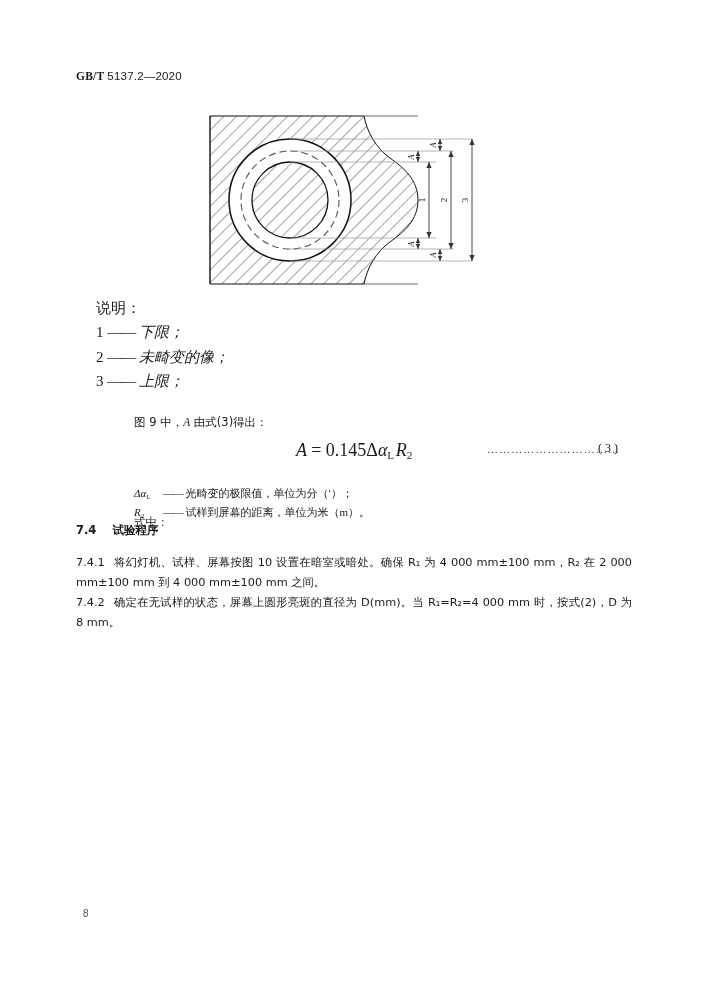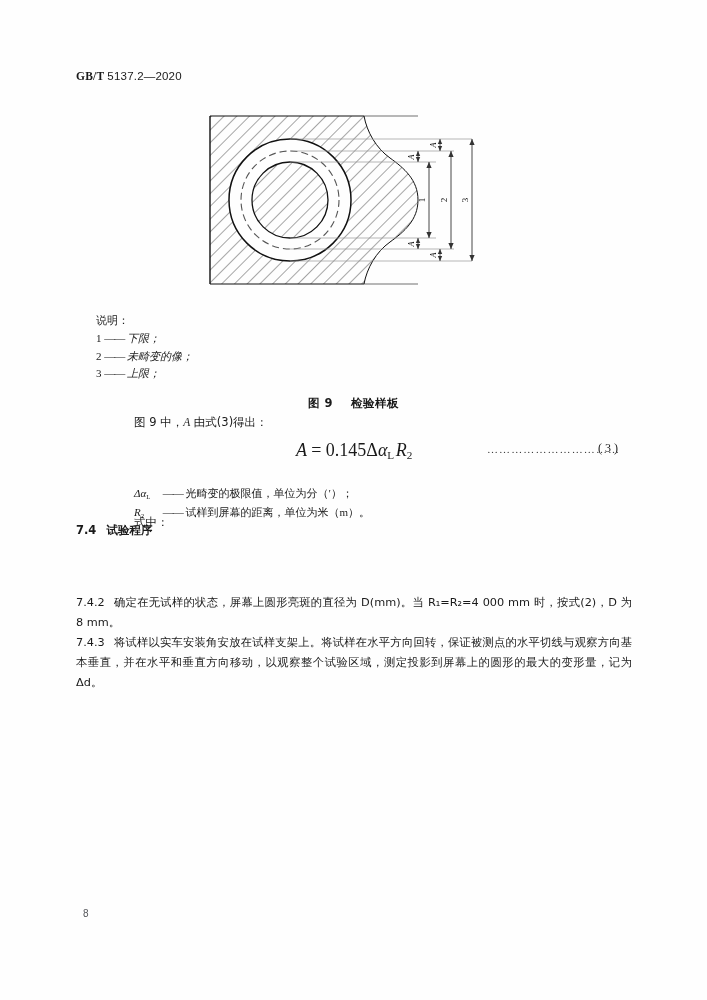--- a/index.html
+++ b/index.html
@@ -52,9 +52,9 @@
   
   .legend {
     position: absolute;
-    top: 312px;
+    top: 296px;
     left: 96px;
-    font-size: 11px;
+    font-size: 15px;
     line-height: 1.62;
   }
   .legend-row { white-space: nowrap; }

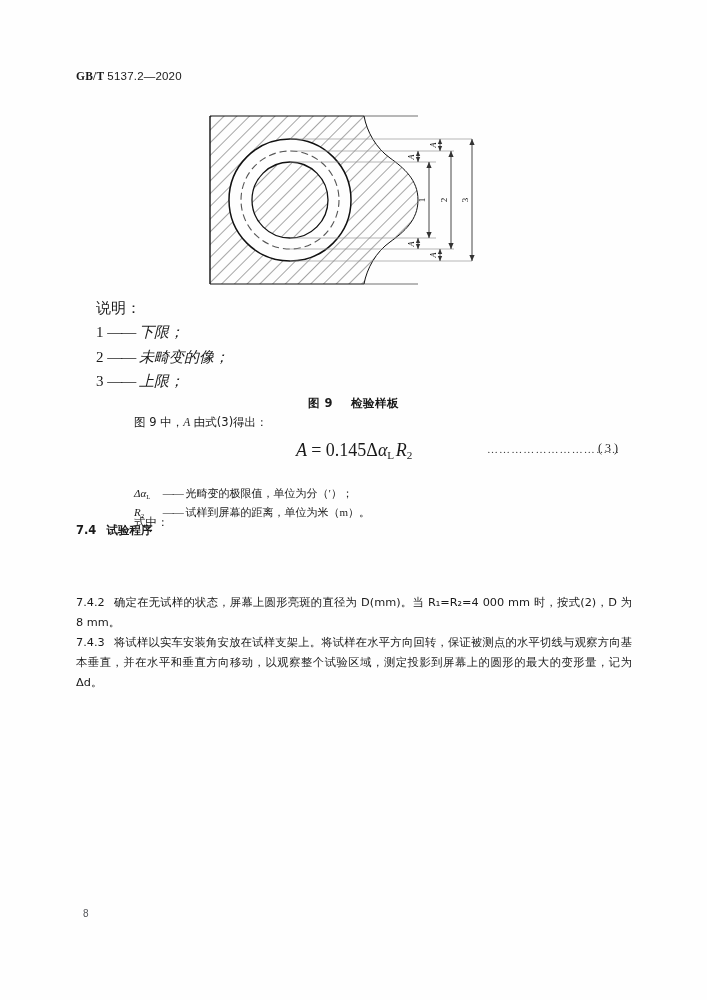--- a/index.html
+++ b/index.html
@@ -319,11 +319,6 @@
     </div>
   </div>
 
-  <div class="fig-caption">
-    <span>图 9</span>
-    <span class="gap"></span>
-    <span>检验样板</span>
-  </div>
 
   <div class="para indent-line" style="top:413px;">
     <span>图 9 中，</span><span class="math">A</span><span> 由式(3)得出：</span>

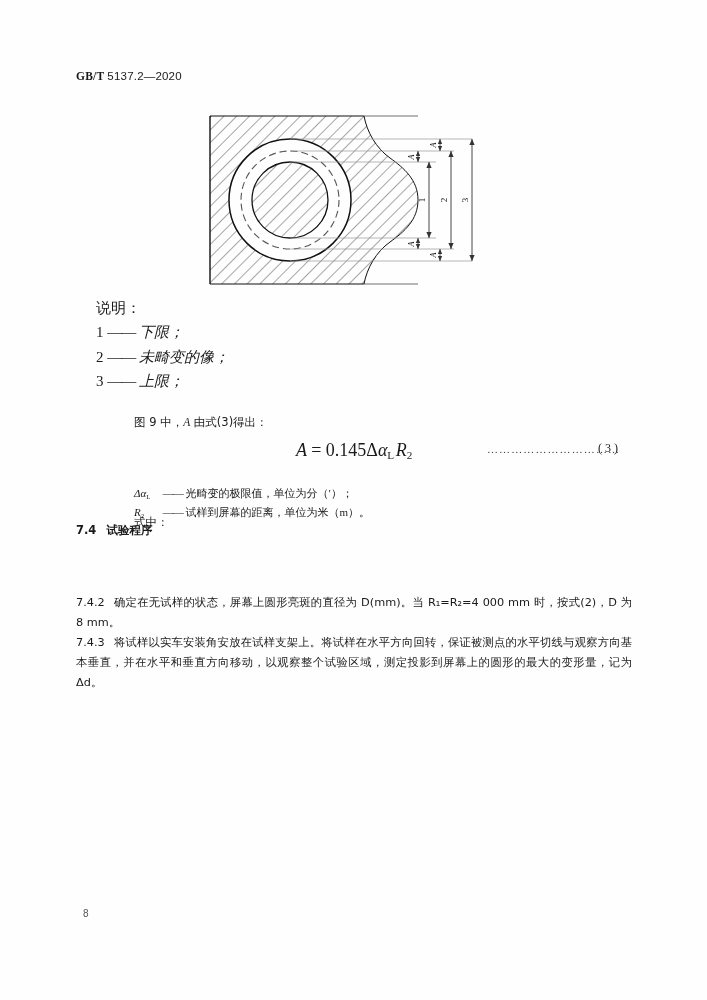--- a/index.html
+++ b/index.html
@@ -168,7 +168,7 @@
     font-weight: bold;
     font-size: 11.5px;
   }
-  .section-head .num { margin-right: 10px; }
+  .section-head .num { margin-right: 16px; }
 
   .body-para {
     position: absolute;

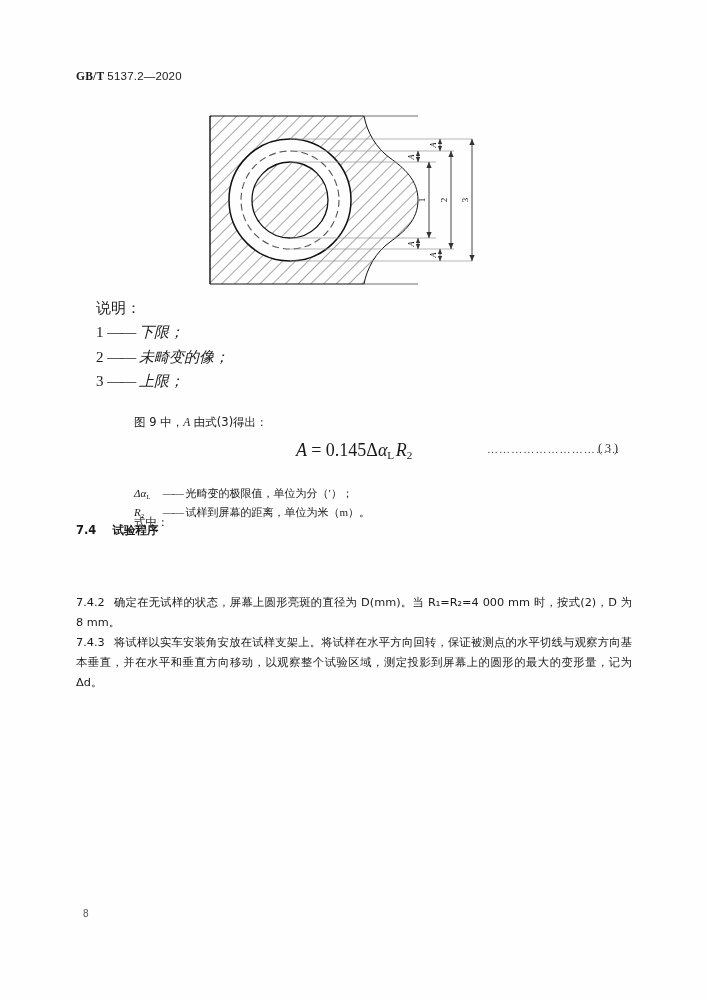--- a/index.html
+++ b/index.html
@@ -358,6 +358,9 @@
     <span class="num">7.4</span><span>试验程序</span>
   </div>
 
+  <div class="body-para" style="top:553px;">
+    <span class="pnum">7.4.1</span><span>将幻灯机、试样、屏幕按图 10 设置在暗室或暗处。确保 R₁ 为 4 000 mm±100 mm，R₂ 在 2 000 mm±100 mm 到 4 000 mm±100 mm 之间。</span>
+  </div>
 
   <div class="body-para" style="top:593px;">
     <span class="pnum">7.4.2</span><span>确定在无试样的状态，屏幕上圆形亮斑的直径为 D(mm)。当 R₁=R₂=4 000 mm 时，按式(2)，D 为 8 mm。</span>

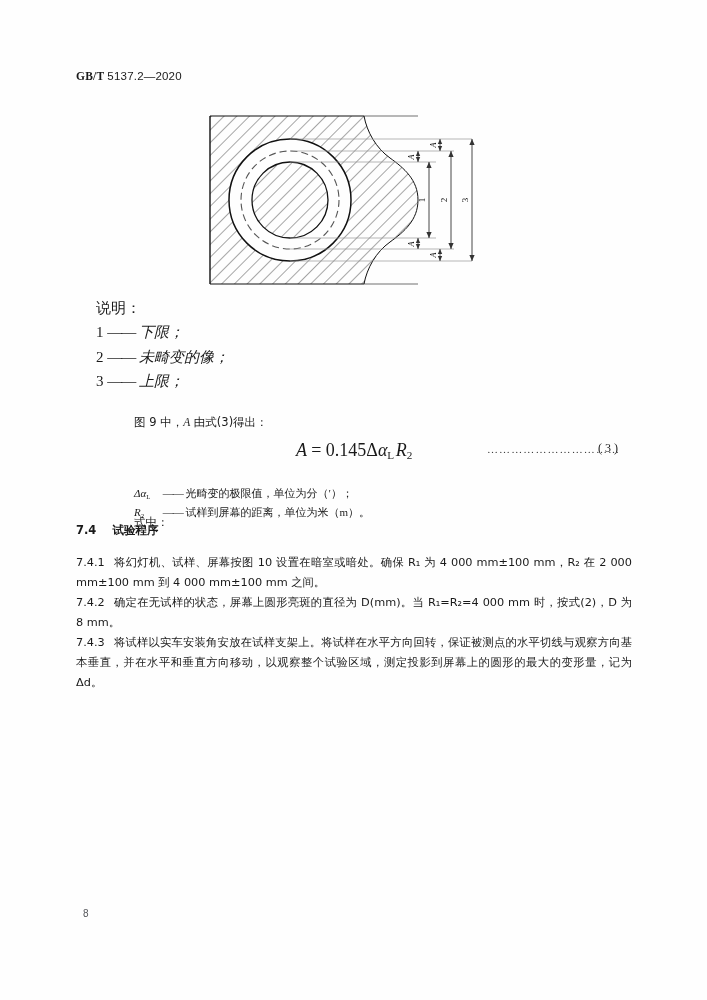--- a/index.html
+++ b/index.html
@@ -366,9 +366,6 @@
     <span class="pnum">7.4.2</span><span>确定在无试样的状态，屏幕上圆形亮斑的直径为 D(mm)。当 R₁=R₂=4 000 mm 时，按式(2)，D 为 8 mm。</span>
   </div>
 
-  <div class="body-para" style="top:633px;">
-    <span class="pnum">7.4.3</span><span>将试样以实车安装角安放在试样支架上。将试样在水平方向回转，保证被测点的水平切线与观察方向基本垂直，并在水平和垂直方向移动，以观察整个试验区域，测定投影到屏幕上的圆形的最大的变形量，记为 Δd。</span>
-  </div>
 
   <div class="page-number">8</div>
 

